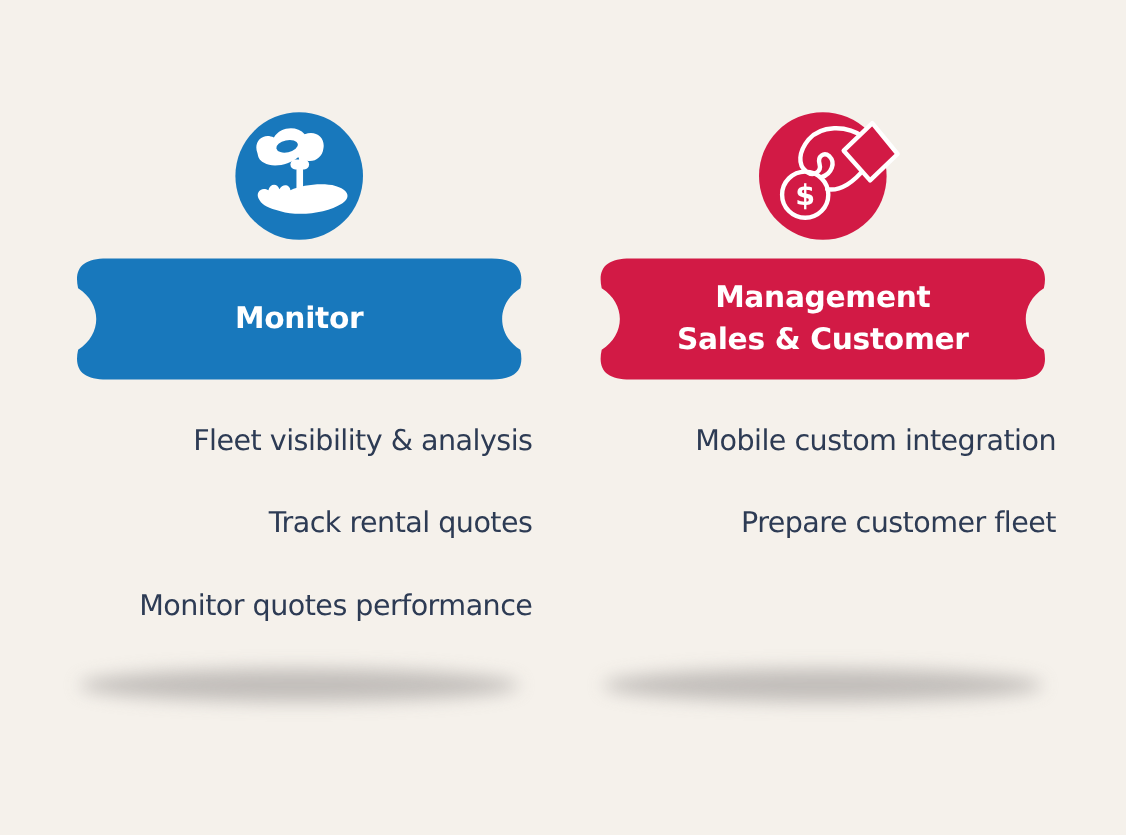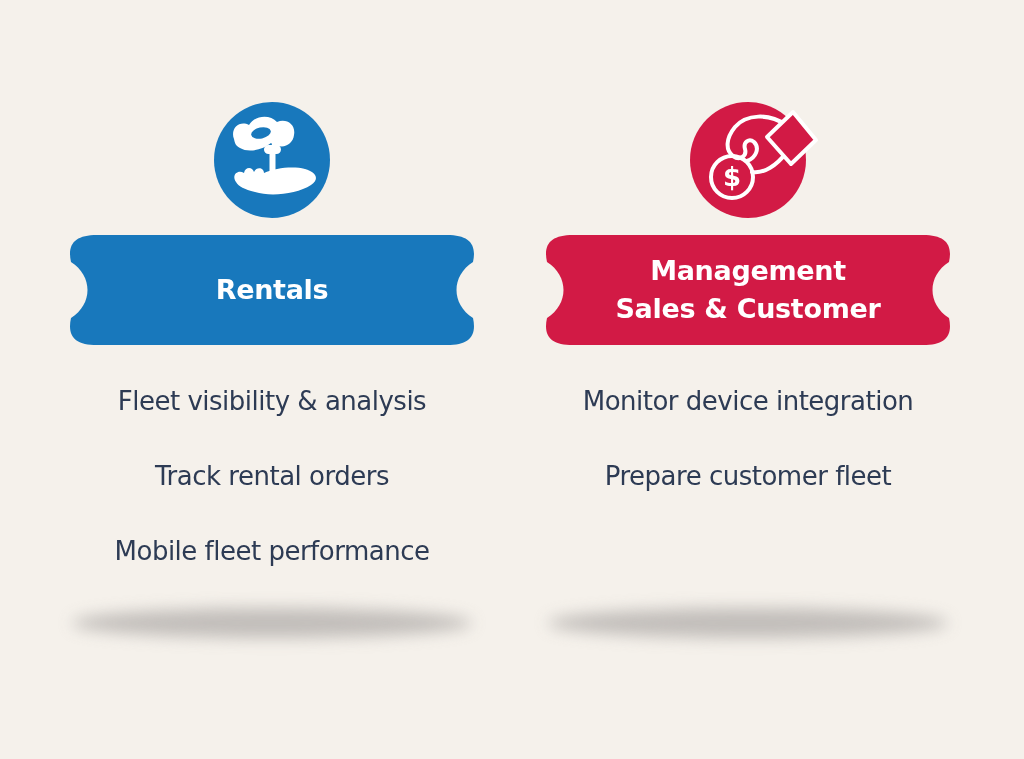--- a/index.html
+++ b/index.html
@@ -119,7 +119,7 @@
               C 10 113 2 104 6 86 C 28 72 28 44 6 30 C 2 12 10 3 32 3 Z"></path>
       </svg>
       <div class="banner-text">
-        <span>Rentals</span>
+        <span>Monitor</span>
         <span></span>
       </div>
     </div>

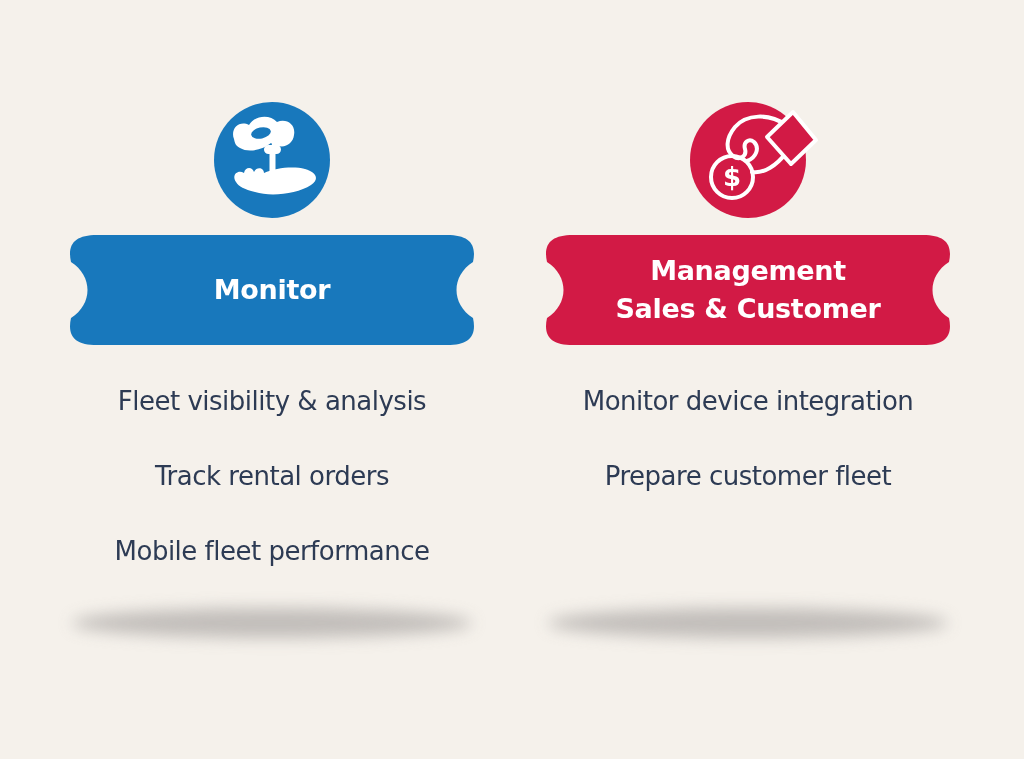--- a/index.html
+++ b/index.html
@@ -67,7 +67,7 @@
   .item {
     height: 40px;
     line-height: 40px;
-    text-align: center;
+    text-align: right;
     font-size: 26px;
     letter-spacing: -0.5px;
     color: #2d3b54;

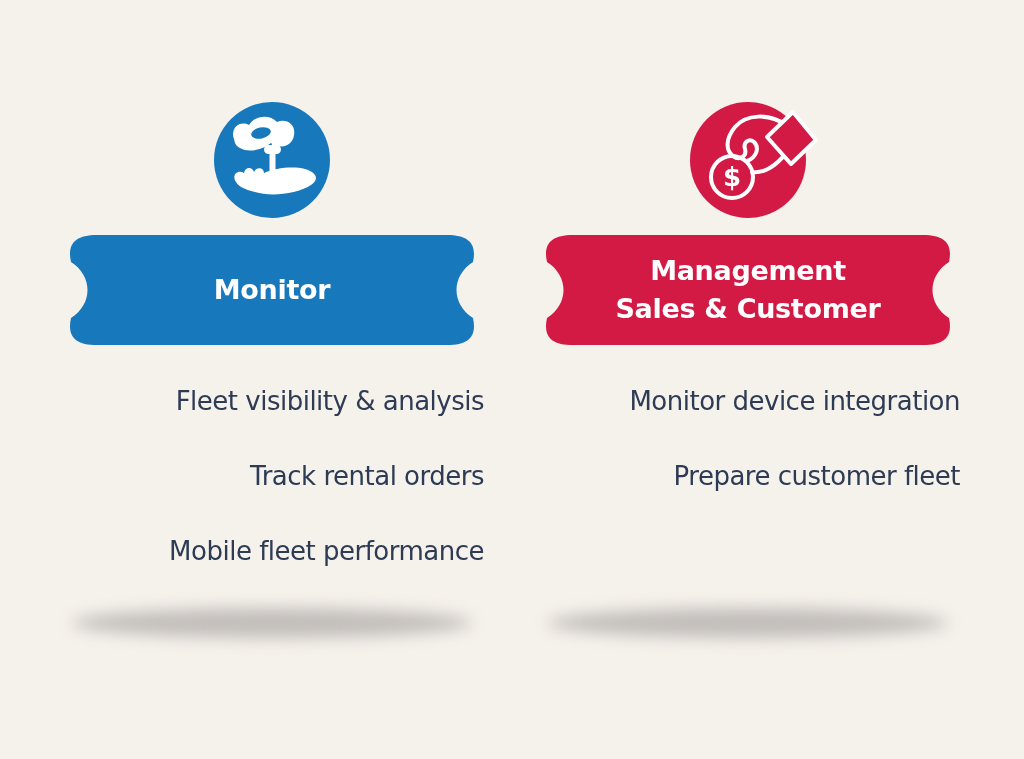--- a/index.html
+++ b/index.html
@@ -163,7 +163,7 @@
     </div>
 
     <div class="items">
-      <div class="item">Monitor device integration</div>
+      <div class="item">Mobile custom integration</div>
       <div class="item">Prepare customer fleet</div>
     </div>
 

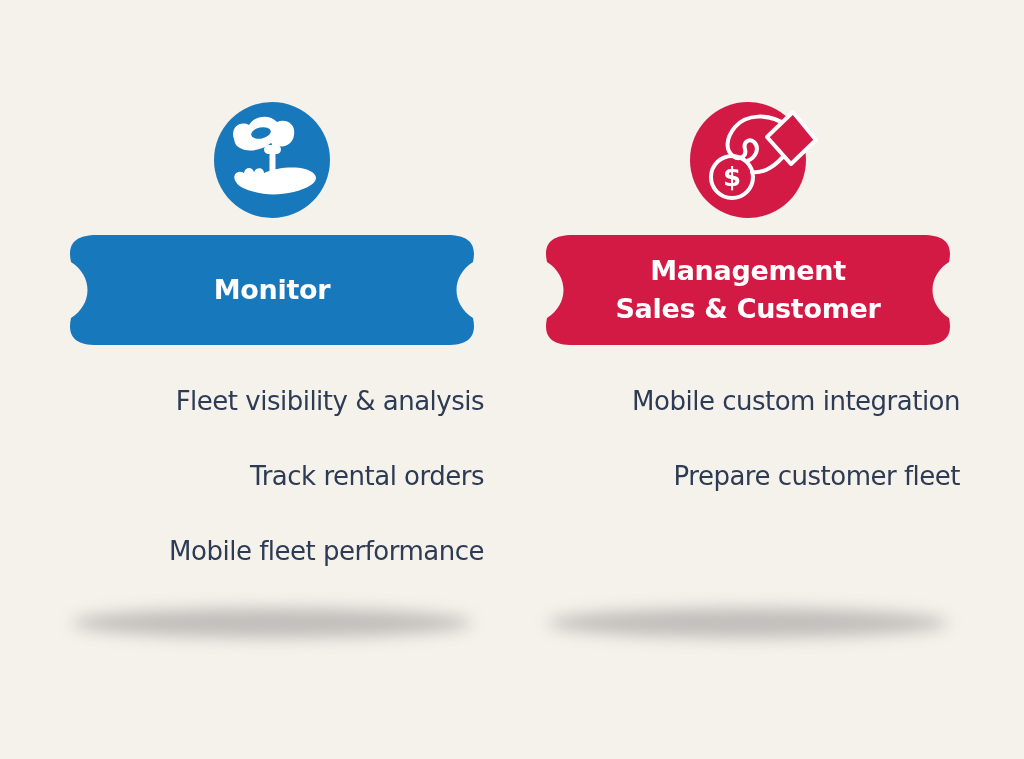--- a/index.html
+++ b/index.html
@@ -126,7 +126,7 @@
 
     <div class="items">
       <div class="item">Fleet visibility &amp; analysis</div>
-      <div class="item">Track rental orders</div>
+      <div class="item">Track rental quotes</div>
       <div class="item">Mobile fleet performance</div>
     </div>
 

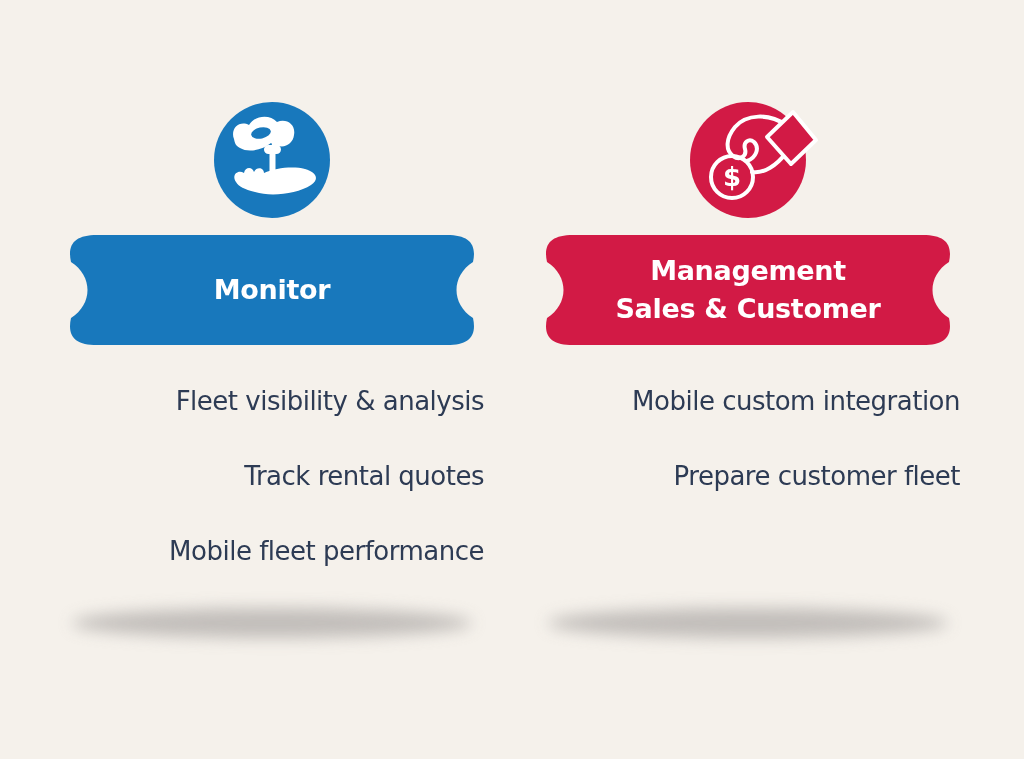--- a/index.html
+++ b/index.html
@@ -127,7 +127,7 @@
     <div class="items">
       <div class="item">Fleet visibility &amp; analysis</div>
       <div class="item">Track rental quotes</div>
-      <div class="item">Mobile fleet performance</div>
+      <div class="item">Monitor quotes performance</div>
     </div>
 
     <div class="col-shadow"></div>

